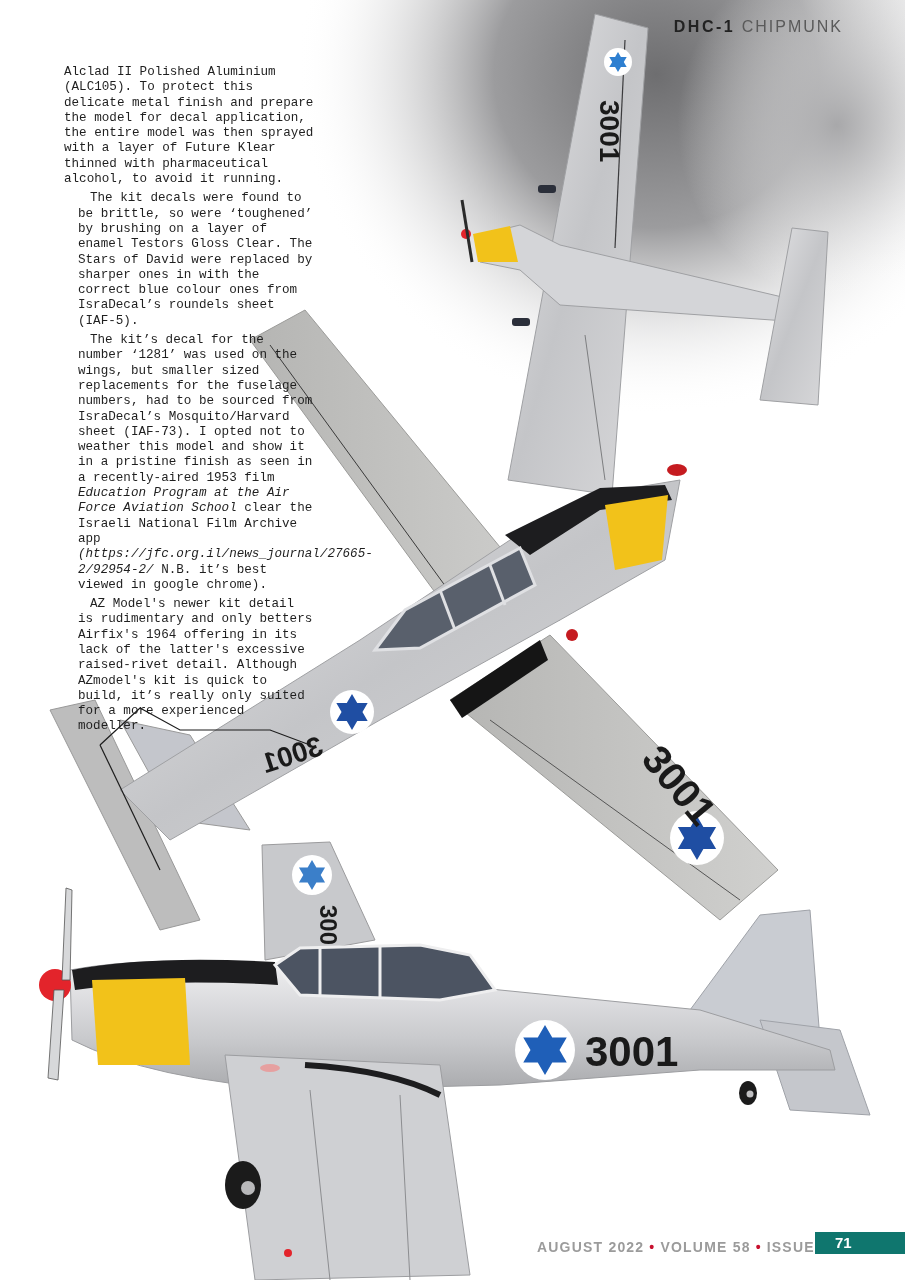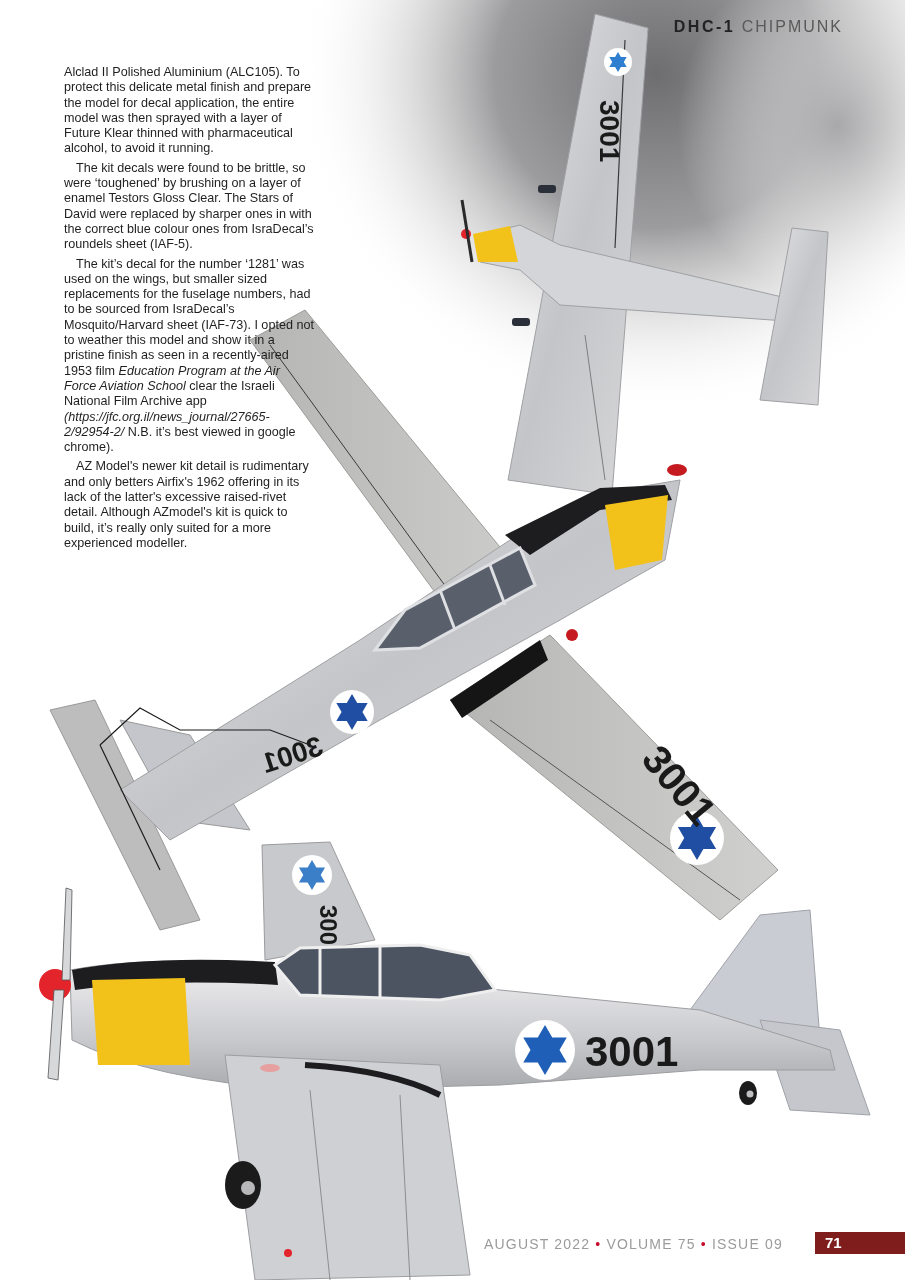--- a/index.html
+++ b/index.html
@@ -8,7 +8,7 @@
   .running-head { position:absolute; top:18px; right:62px; font-size:16px; letter-spacing:2px; color:#5a5a5a; }
   .running-head b { color:#222; font-weight:bold; letter-spacing:2.5px; }
   .body-text { position:absolute; left:64px; top:65px; width:250px; font-family:"Liberation Sans", sans-serif; font-size:12.6px; line-height:15.3px; color:#1f1f1f; }
-  .body-text p { margin:0 0 4px 0; }
+  .body-text p { margin:0 0 4px 0;font-family:Liberation Mono, monospace; }
   .body-text p.indent { text-indent:12px; }
   .body-text i { font-style:italic; }
   .footer { position:absolute; left:484px; top:1233px; height:22px; display:flex; align-items:center; font-size:14px; font-weight:normal; letter-spacing:1.2px; color:#9b9b9b; }

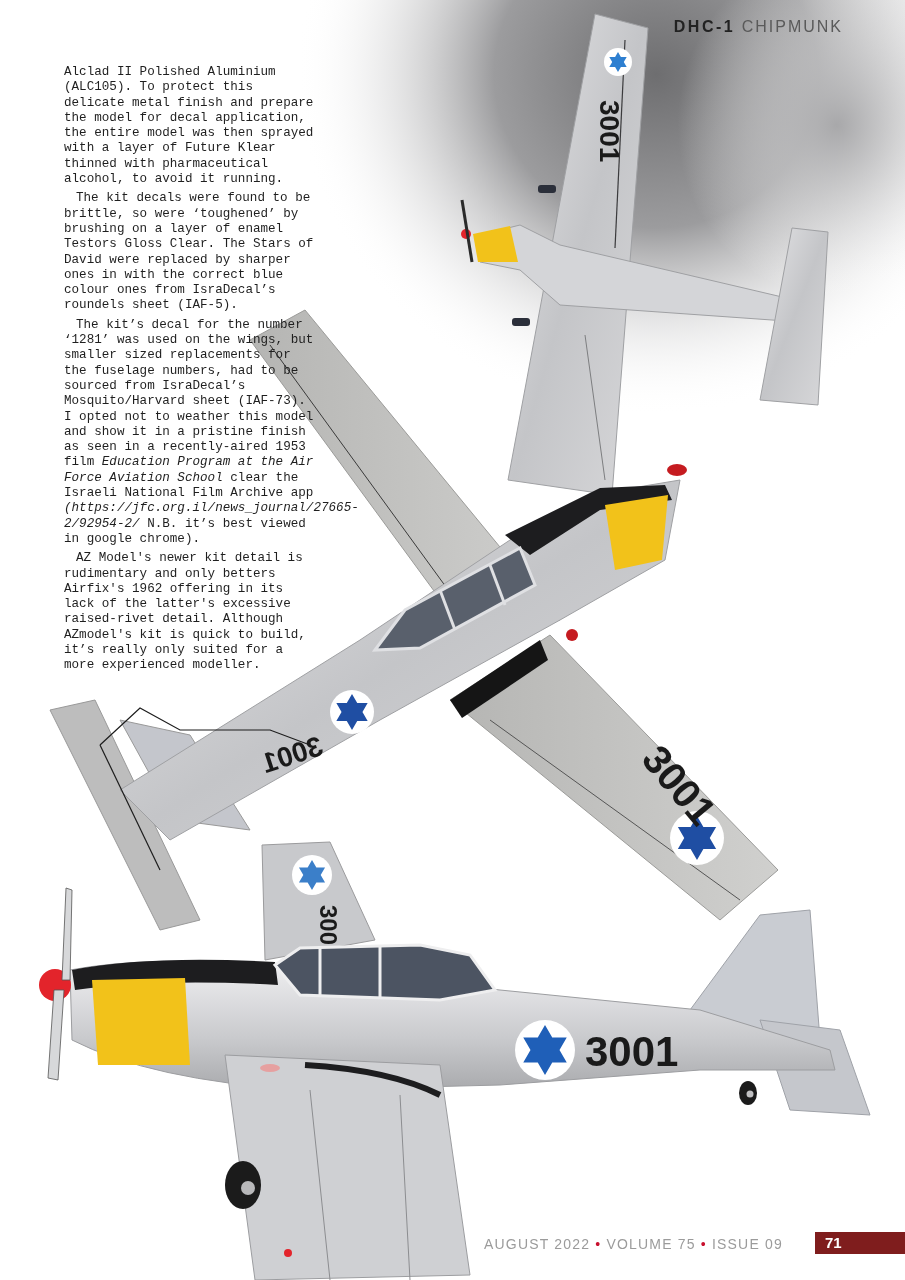--- a/index.html
+++ b/index.html
@@ -9,7 +9,7 @@
   .running-head b { color:#222; font-weight:bold; letter-spacing:2.5px; }
   .body-text { position:absolute; left:64px; top:65px; width:250px; font-family:"Liberation Sans", sans-serif; font-size:12.6px; line-height:15.3px; color:#1f1f1f; }
   .body-text p { margin:0 0 4px 0;font-family:Liberation Mono, monospace; }
-  .body-text p.indent { text-indent:12px; }
+  .body-text p.indent { text-indent:12px;margin-left:14px; }
   .body-text i { font-style:italic; }
   .footer { position:absolute; left:484px; top:1233px; height:22px; display:flex; align-items:center; font-size:14px; font-weight:normal; letter-spacing:1.2px; color:#9b9b9b; }
   .footer .dot { color:#c8102e; margin:0 5px; }

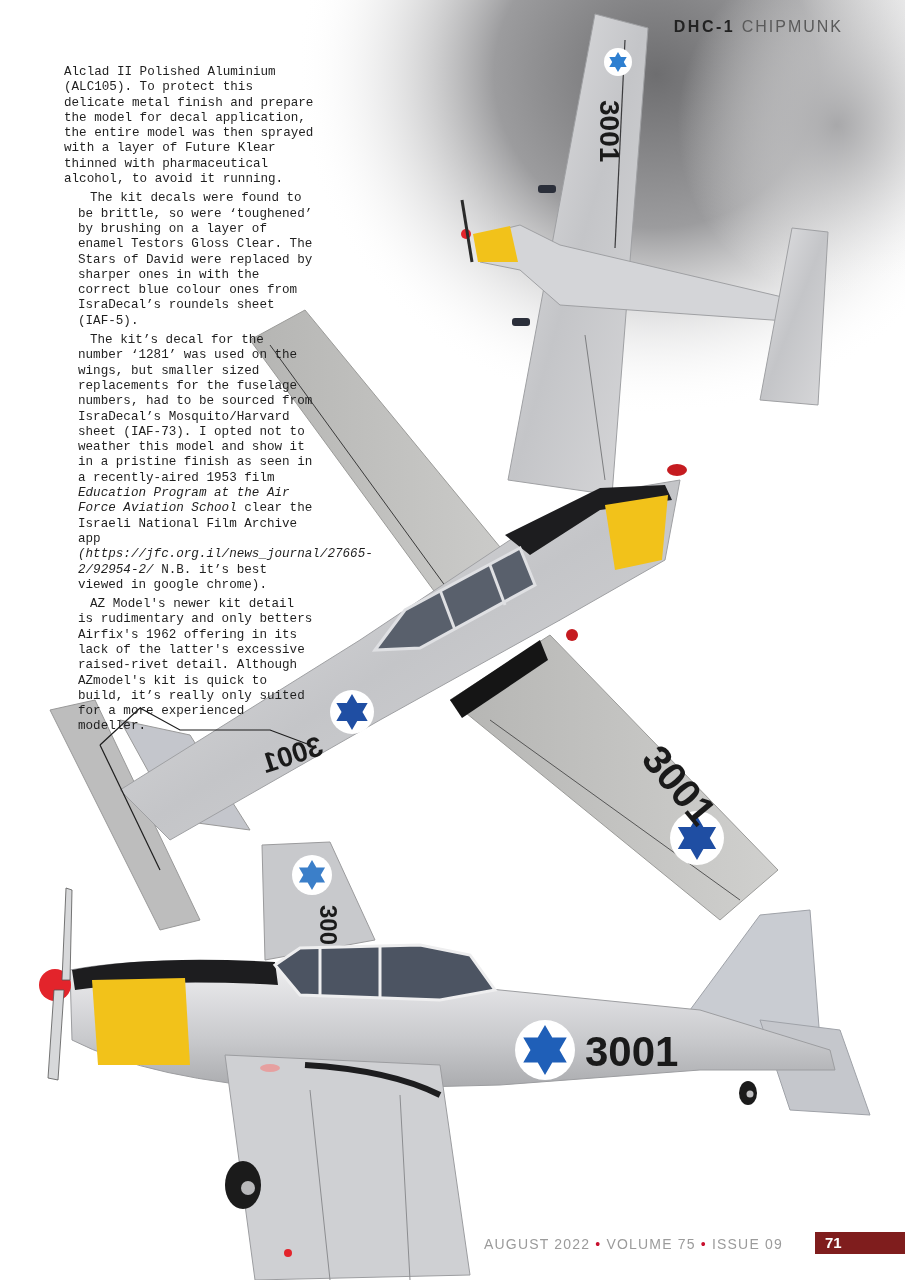--- a/index.html
+++ b/index.html
@@ -166,7 +166,7 @@
     <i>Education Program at the Air Force Aviation School</i><span> clear the Israeli National Film Archive app</span>
     <i>(https://jfc.org.il/news_journal/27665-2/92954-2/</i><span> N.B. it’s best viewed in google chrome).</span>
   </p>
-  <p class="indent">AZ Model's newer kit detail is rudimentary and only betters Airfix's 1962 offering in its lack of the latter's excessive raised-rivet detail. Although AZmodel's kit is quick to build, it’s really only suited for a more experienced modeller.</p>
+  <p class="indent">AZ Model's newer kit detail is rudimentary and only betters Airfix's 1964 offering in its lack of the latter's excessive raised-rivet detail. Although AZmodel's kit is quick to build, it’s really only suited for a more experienced modeller.</p>
 </div>
 
 <div class="footer">

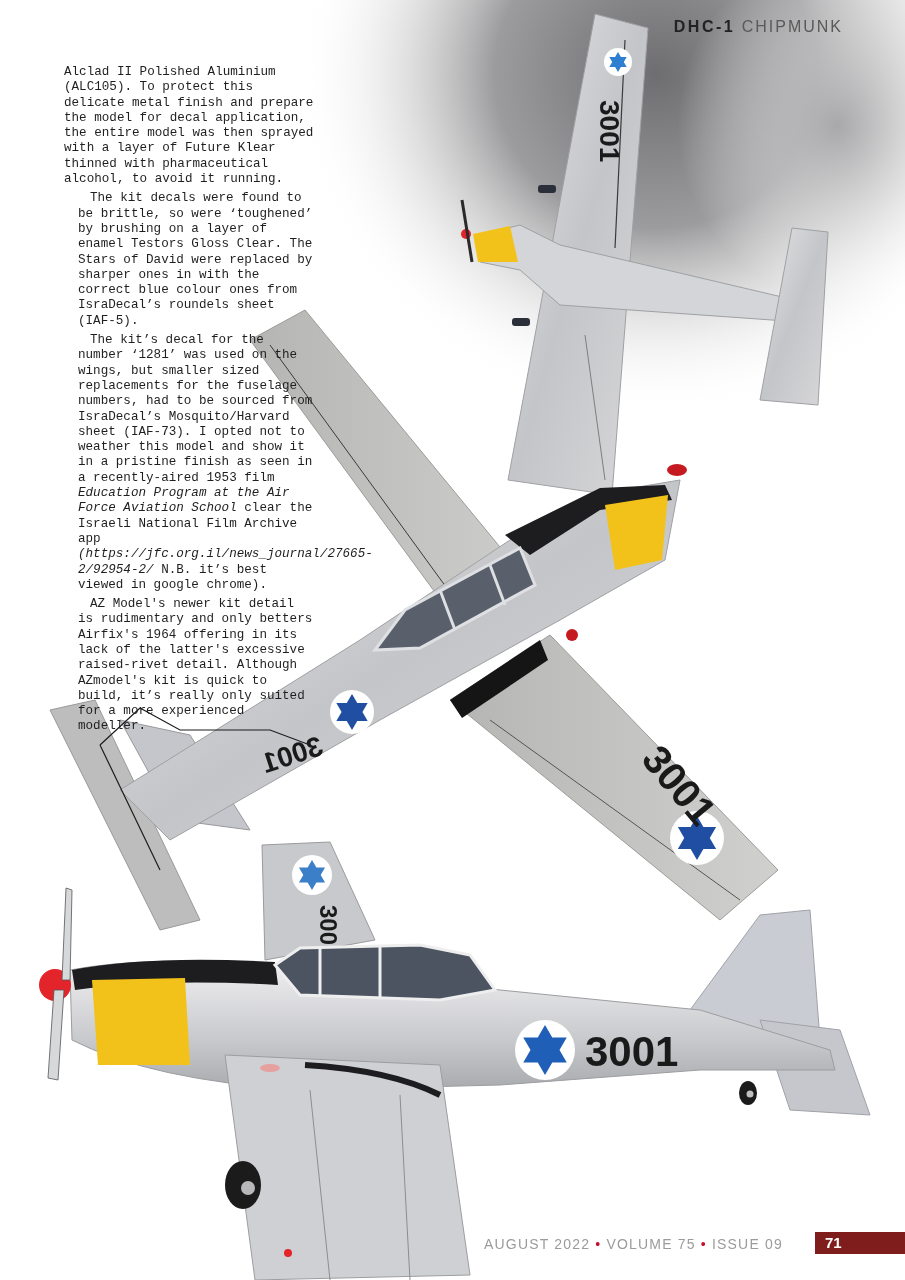--- a/index.html
+++ b/index.html
@@ -11,7 +11,7 @@
   .body-text p { margin:0 0 4px 0;font-family:Liberation Mono, monospace; }
   .body-text p.indent { text-indent:12px;margin-left:14px; }
   .body-text i { font-style:italic; }
-  .footer { position:absolute; left:484px; top:1233px; height:22px; display:flex; align-items:center; font-size:14px; font-weight:normal; letter-spacing:1.2px; color:#9b9b9b; }
+  .footer { position:absolute; left:537px; top:1233px; height:22px; display:flex; align-items:flex-end; font-size:14px; font-weight:bold; letter-spacing:1.2px; color:#9b9b9b; }
   .footer .dot { color:#c8102e; margin:0 5px; }
   .page-box { position:absolute; left:815px; top:1232px; width:90px; height:22px; background:#7f1d1d; color:#ffffff; font-weight:bold; font-size:15px; line-height:22px; padding-left:10px; box-sizing:border-box; }
   svg text { font-family:"Liberation Sans", sans-serif; }

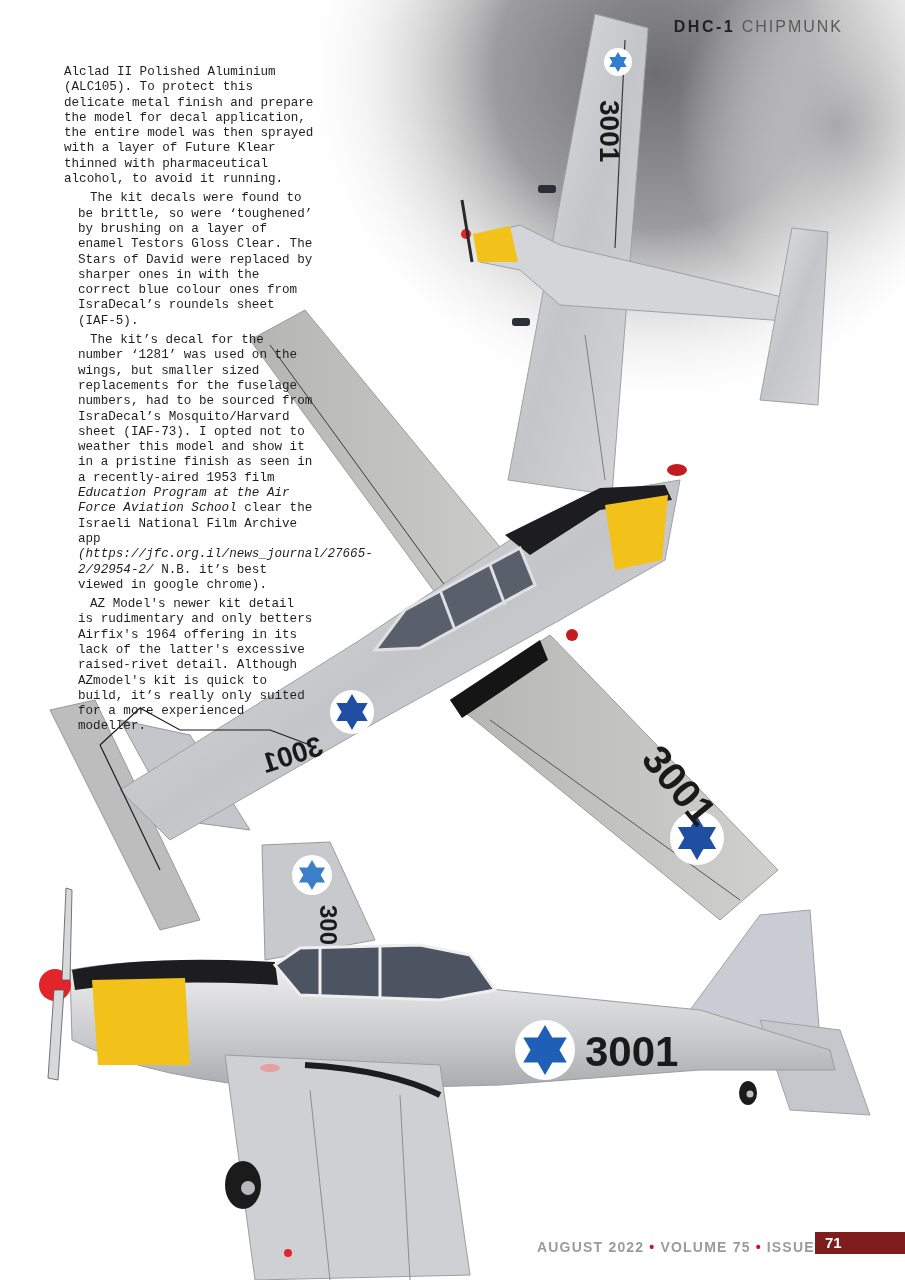--- a/index.html
+++ b/index.html
@@ -172,7 +172,7 @@
 <div class="footer">
   <span>AUGUST 2022</span>
   <span class="dot">•</span>
-  <span>VOLUME 75</span>
+  <span>VOLUME 58</span>
   <span class="dot">•</span>
   <span>ISSUE 09</span>
 </div>

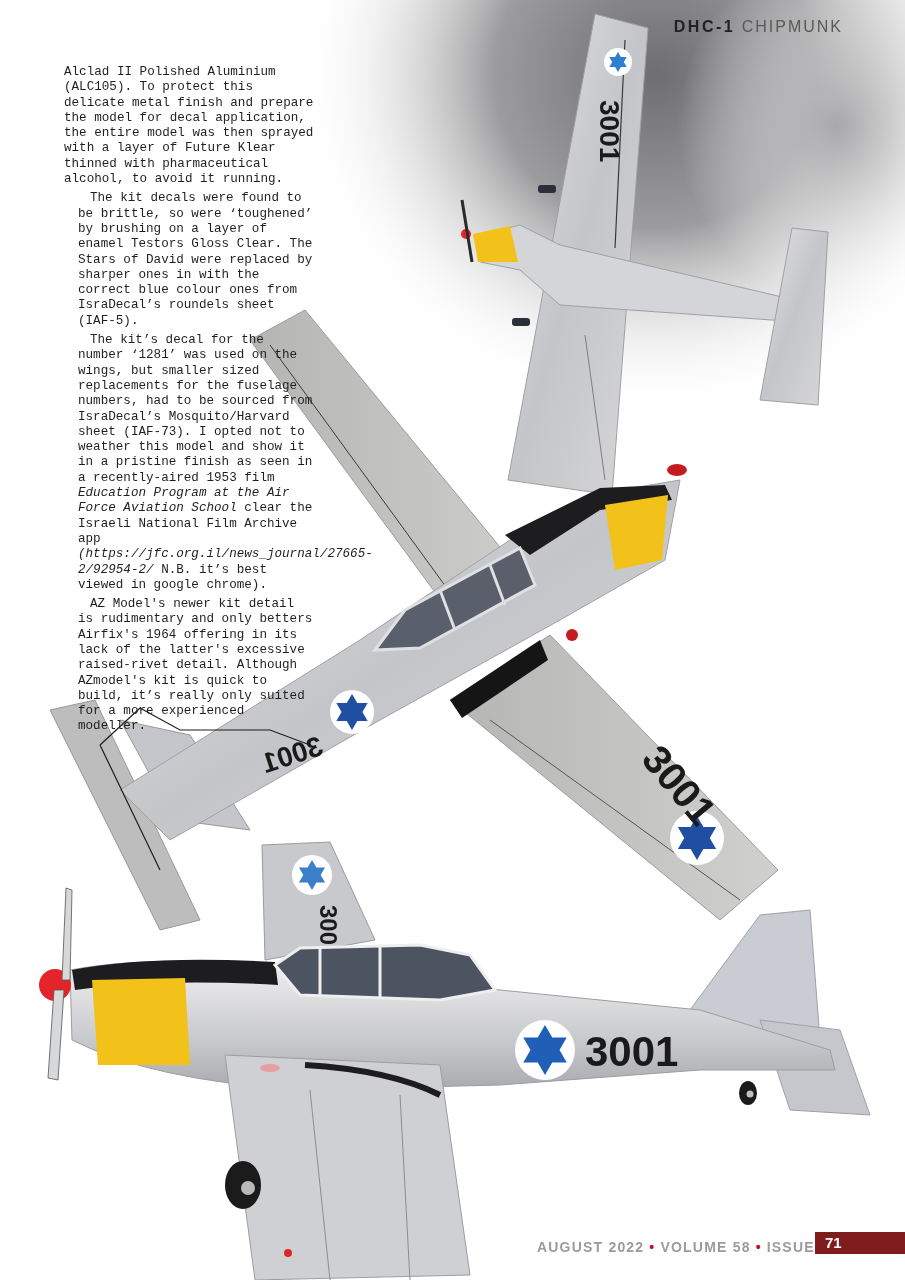--- a/index.html
+++ b/index.html
@@ -13,7 +13,7 @@
   .body-text i { font-style:italic; }
   .footer { position:absolute; left:537px; top:1233px; height:22px; display:flex; align-items:flex-end; font-size:14px; font-weight:bold; letter-spacing:1.2px; color:#9b9b9b; }
   .footer .dot { color:#c8102e; margin:0 5px; }
-  .page-box { position:absolute; left:815px; top:1232px; width:90px; height:22px; background:#7f1d1d; color:#ffffff; font-weight:bold; font-size:15px; line-height:22px; padding-left:10px; box-sizing:border-box; }
+  .page-box { position:absolute; left:815px; top:1232px; width:90px; height:22px; background:#0f766e; color:#ffffff; font-weight:bold; font-size:15px; line-height:22px; padding-left:20px; box-sizing:border-box; }
   svg text { font-family:"Liberation Sans", sans-serif; }
 </style>
 </head>

